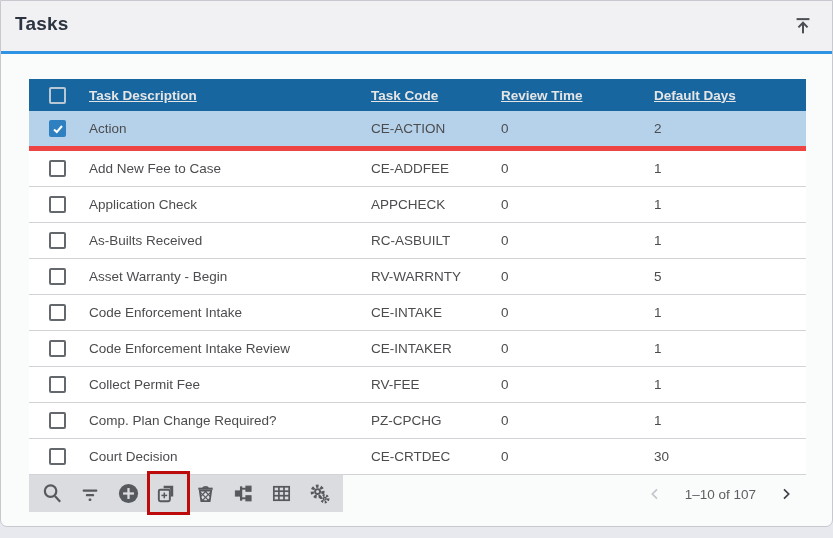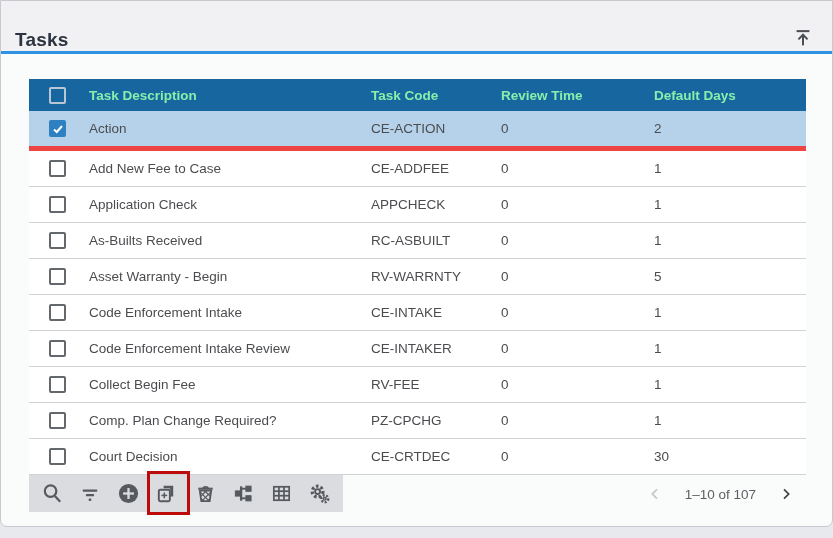--- a/index.html
+++ b/index.html
@@ -16,8 +16,8 @@
   
   .titlebar{
     position:absolute;left:0;top:0;width:100%;height:50px;
-    background:#f1f1f4;display:flex;align-items:flex-end;justify-content:space-between;
-    padding:0 14px;box-sizing:border-box;
+    background:#f1f1f4;display:flex;align-items:flex-start;justify-content:space-between;
+    padding:12px 14px;box-sizing:border-box;
   }
   .title{font-size:19px;font-weight:700;color:#2b3440;letter-spacing:.2px;}
   .top-icon{width:26px;height:26px;cursor:pointer;display:flex;align-items:center;justify-content:center;margin-right:2px;}

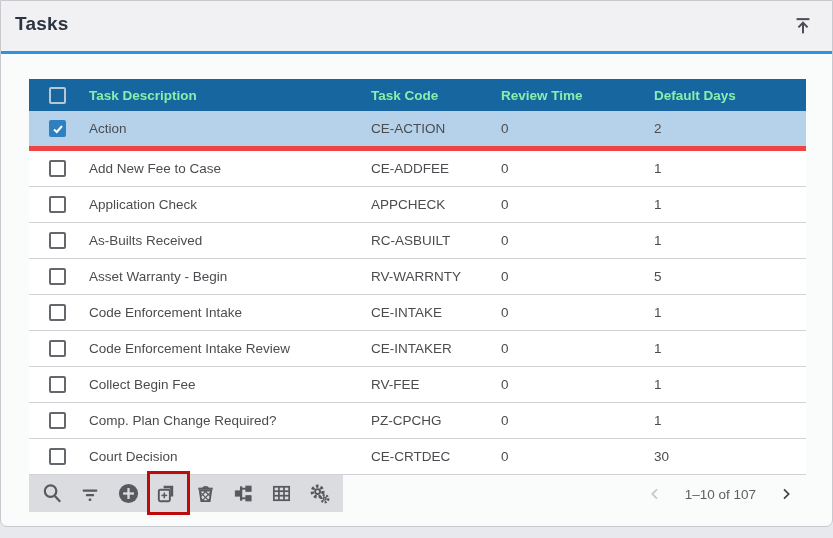--- a/index.html
+++ b/index.html
@@ -32,7 +32,7 @@
   }
   .trow.head{
     height:32px;background:#18669f;border-bottom:none;
-    color:#86efac;font-weight:700;
+    color:#e5e5e5;font-weight:700;text-decoration:underline;
   }
   .trow.selected{background:#b5d2ea;border-bottom:5px solid #ef4444;}
   .cell{overflow:hidden;white-space:nowrap;}

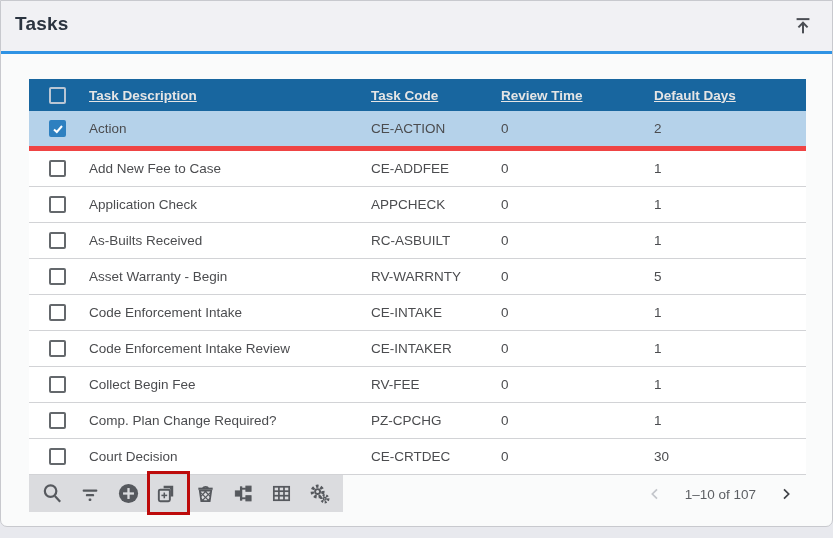--- a/index.html
+++ b/index.html
@@ -190,7 +190,7 @@
           
         </span>
       </div>
-      <div class="cell">Collect Begin Fee</div>
+      <div class="cell">Collect Permit Fee</div>
       <div class="cell">RV-FEE</div>
       <div class="cell">0</div>
       <div class="cell">1</div>

